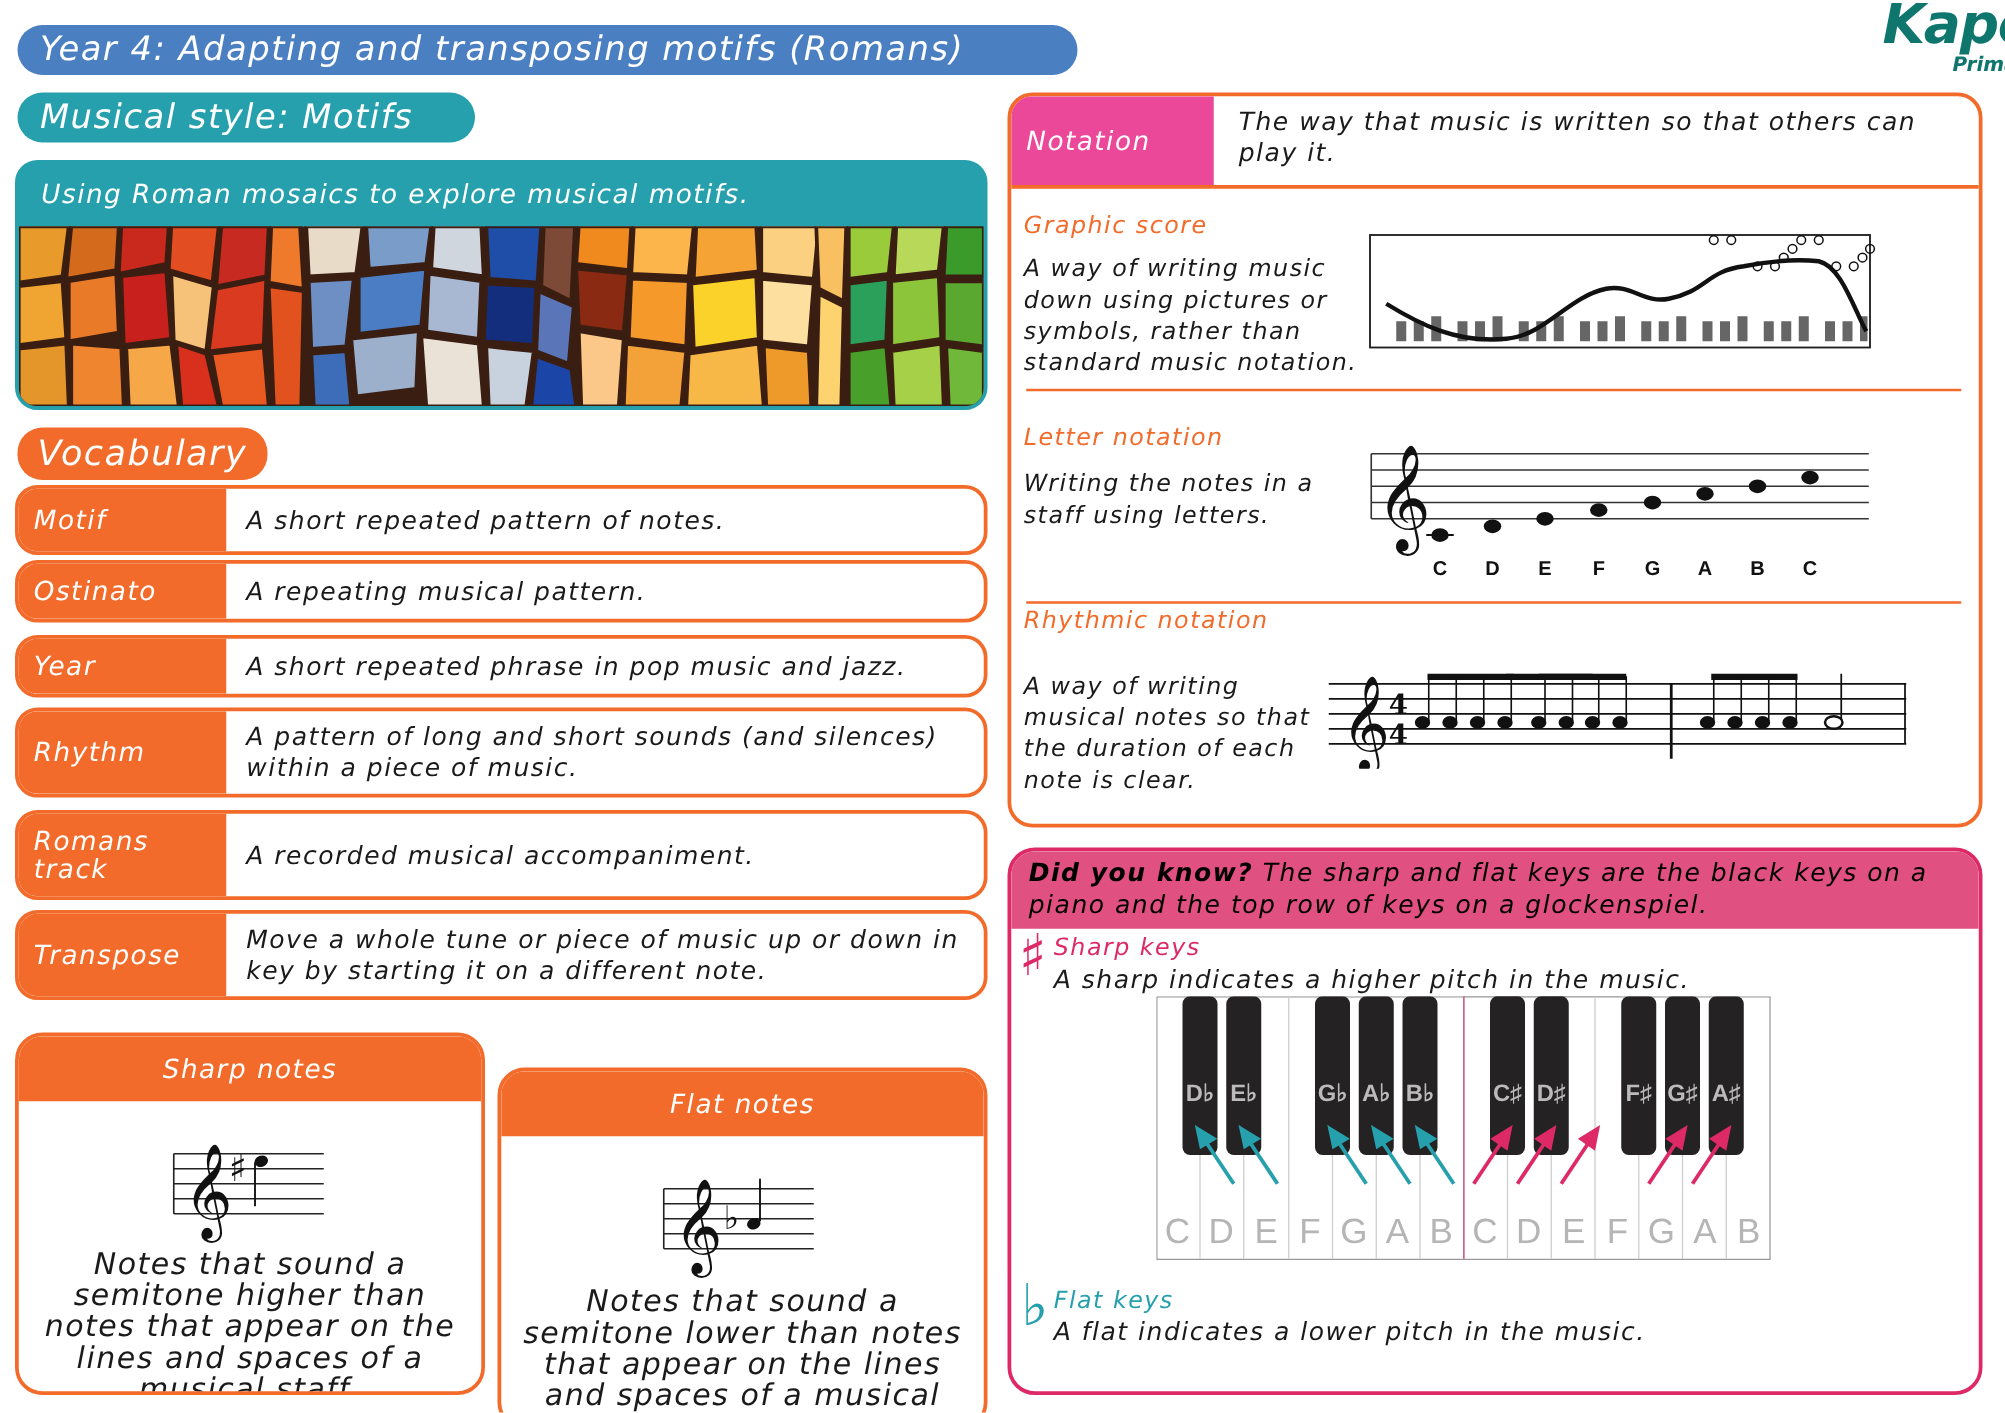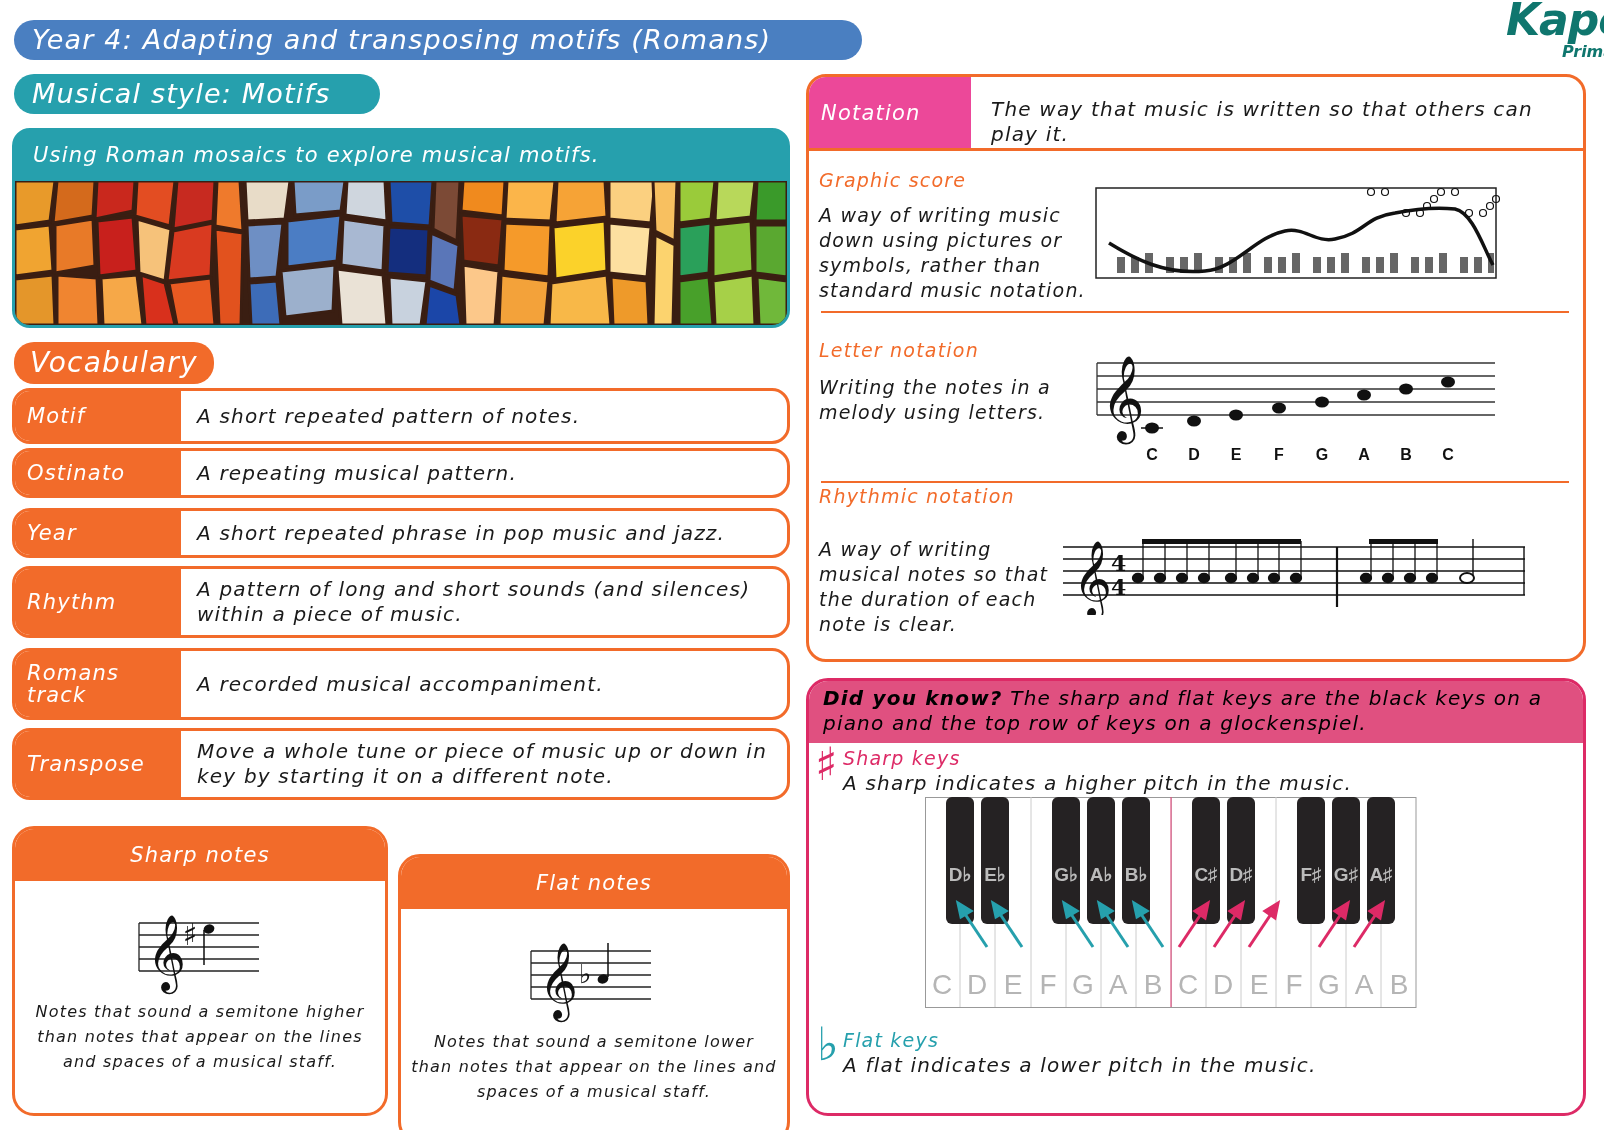--- a/index.html
+++ b/index.html
@@ -37,7 +37,7 @@
   .not-card{position:absolute;left:806px;top:74px;width:780px;height:588px;border:3px solid #f26b2a;border-radius:20px;overflow:hidden;background:#fff;}
   .not-card .hdrow{height:74px;display:flex;border-bottom:3px solid #f26b2a;}
   .not-card .hdterm{width:162px;background:#ec4899;color:#fff;font-size:21px;display:flex;align-items:center;padding-left:12px;}
-  .not-card .hddef{flex:1;font-size:20px;line-height:25px;padding:20px 14px 0 20px;}
+  .not-card .hddef{flex:1;font-size:20px;line-height:25px;padding:8px 14px 0 20px;}
   .sub-h{position:absolute;color:#f26b2a;font-size:19px;white-space:nowrap;}
   .sub-t{position:absolute;font-size:19px;line-height:25px;}
   .divline{position:absolute;left:12px;width:748px;height:2px;background:#f26b2a;}

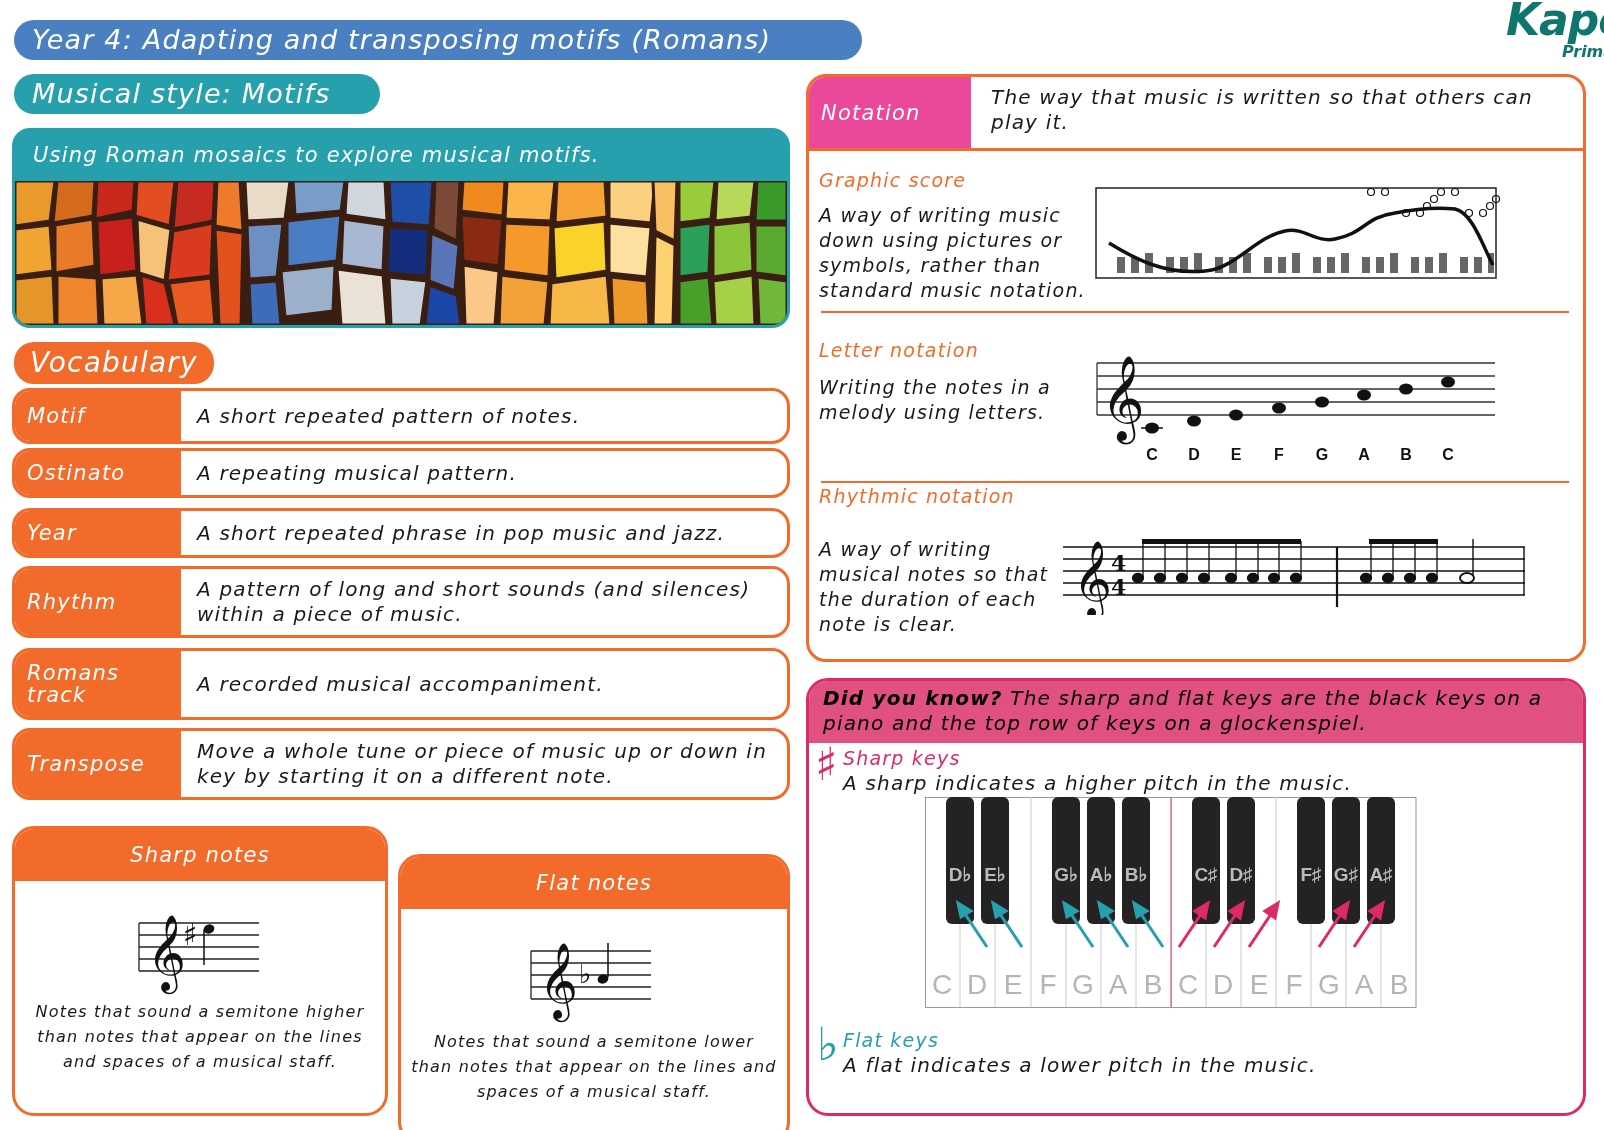--- a/index.html
+++ b/index.html
@@ -250,7 +250,7 @@
   <div class="divline" style="top:234px;"></div>
 
   <div class="sub-h hand" style="left:10px;top:262px;">Letter notation</div>
-  <div class="sub-t hand" style="left:10px;top:298px;width:250px;">Writing the notes in a melody using letters.</div>
+  <div class="sub-t hand" style="left:10px;top:298px;width:250px;">Writing the notes in a staff using letters.</div>
   <svg style="position:absolute;left:286px;top:262px;" width="410" height="128" viewBox="0 0 410 128">
     <g stroke="#333" stroke-width="1.3">
       <line x1="2" y1="24" x2="400" y2="24"></line>

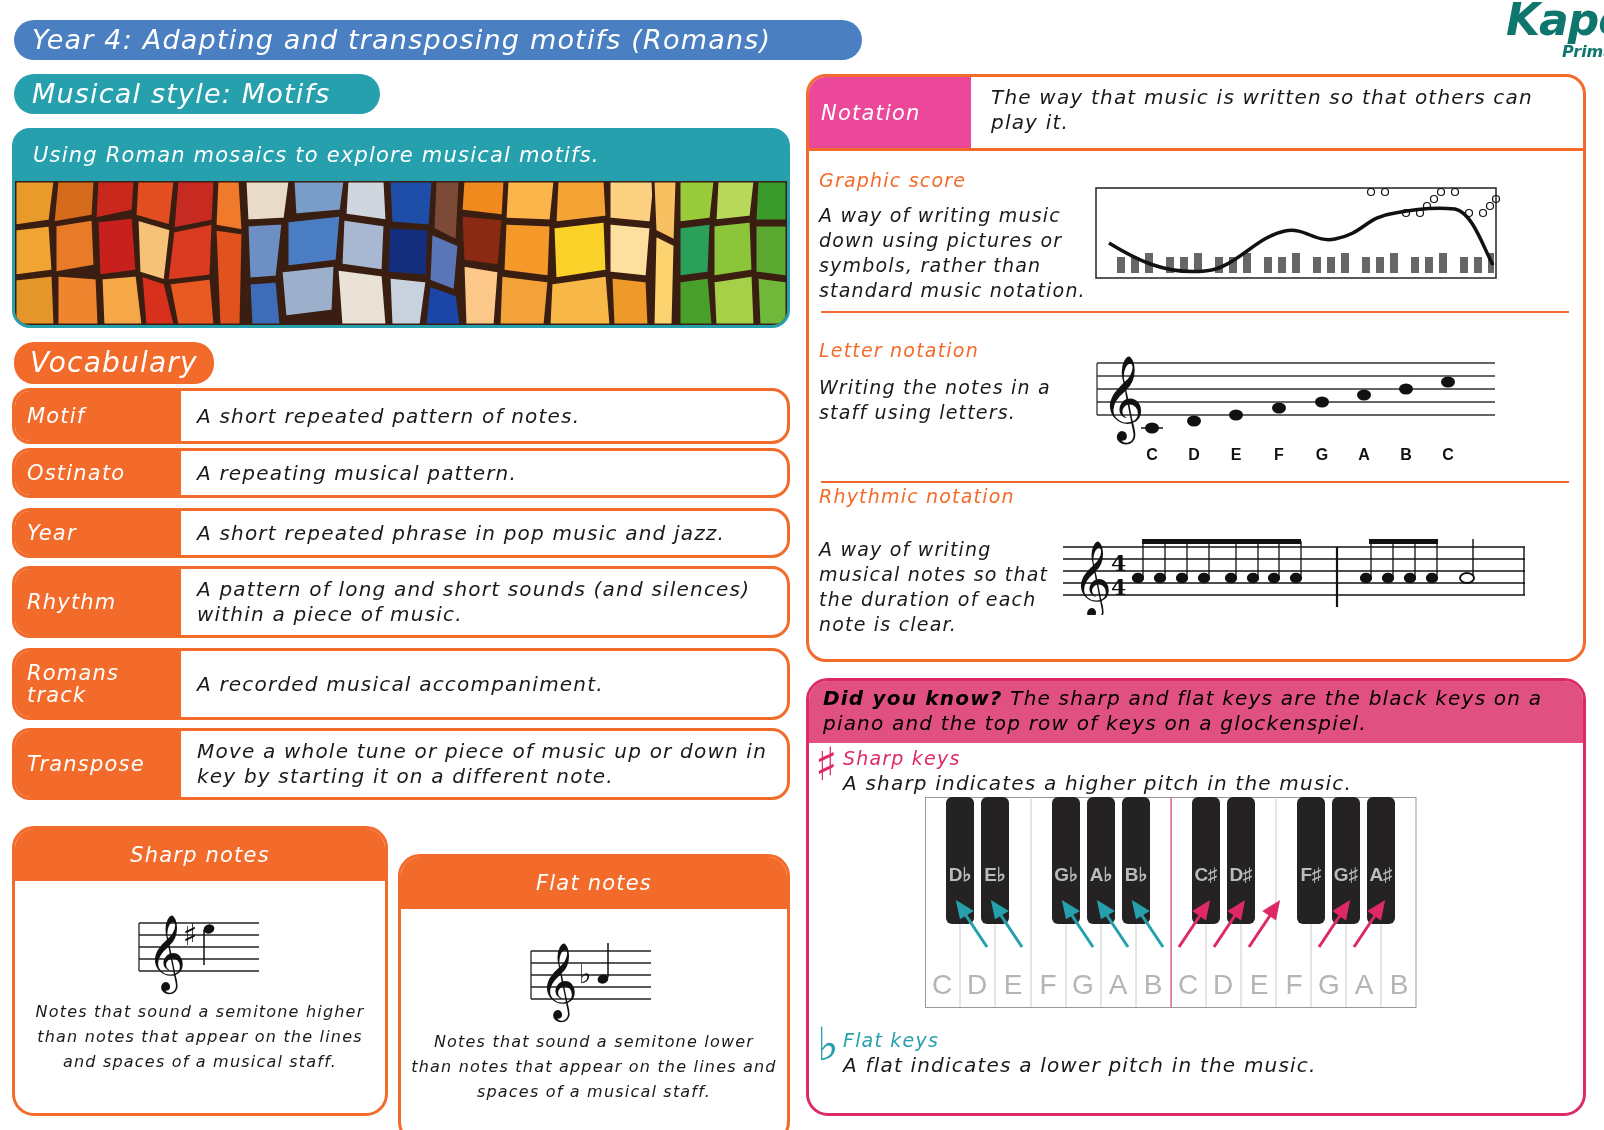--- a/index.html
+++ b/index.html
@@ -31,7 +31,7 @@
   .note-card{position:absolute;top:826px;height:290px;border:3px solid #f26b2a;border-radius:22px;overflow:hidden;background:#fff;}
   .note-card .hd{height:52px;background:#f26b2a;color:#fff;font-size:21px;line-height:52px;text-align:center;}
   .note-card .staff{position:absolute;top:76px;}
-  .note-card .txt{position:absolute;left:10px;right:10px;top:170px;text-align:center;font-size:16px;line-height:25px;}
+  .note-card .txt{position:absolute;left:10px;right:10px;top:170px;text-align:center;font-size:24px;line-height:25px;}
 
   
   .not-card{position:absolute;left:806px;top:74px;width:780px;height:588px;border:3px solid #f26b2a;border-radius:20px;overflow:hidden;background:#fff;}

